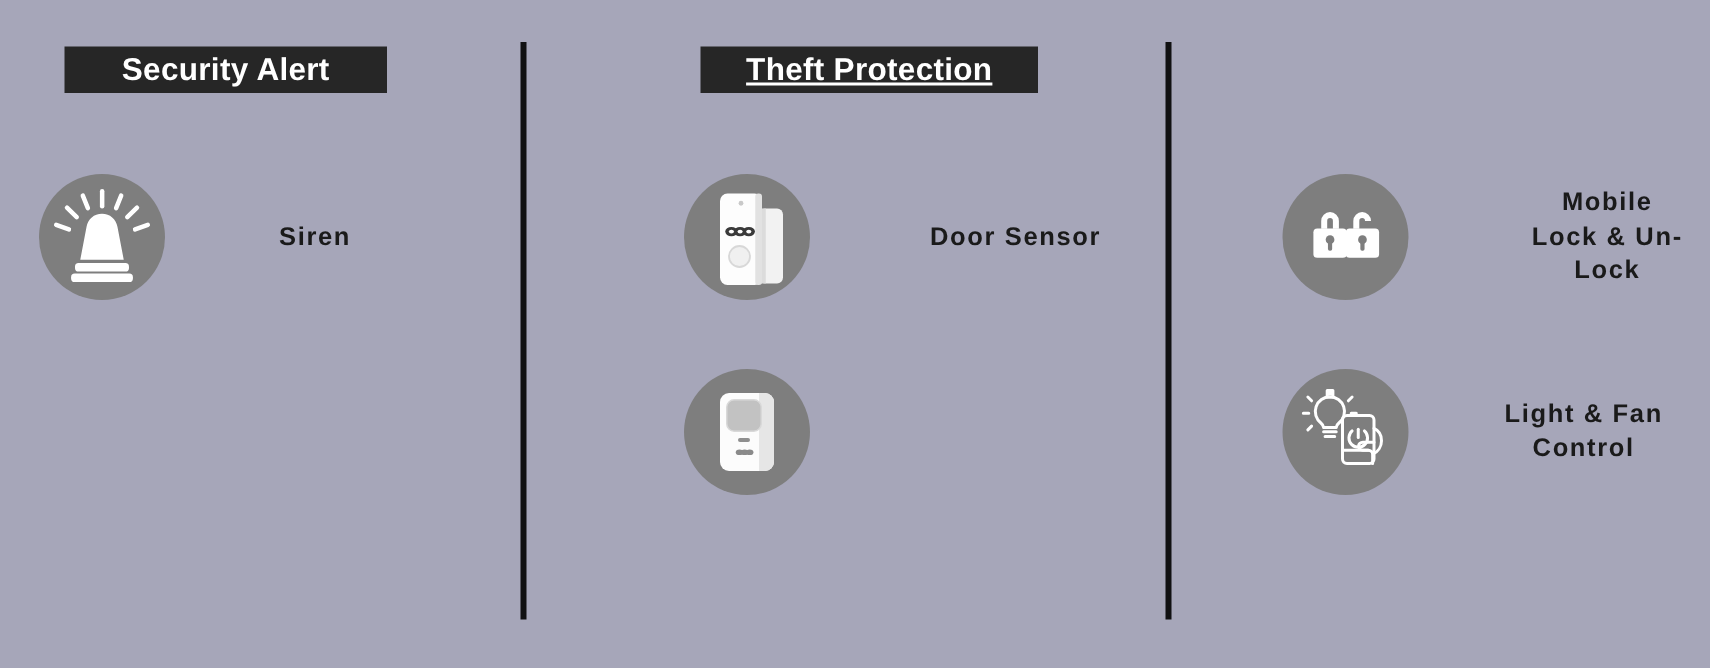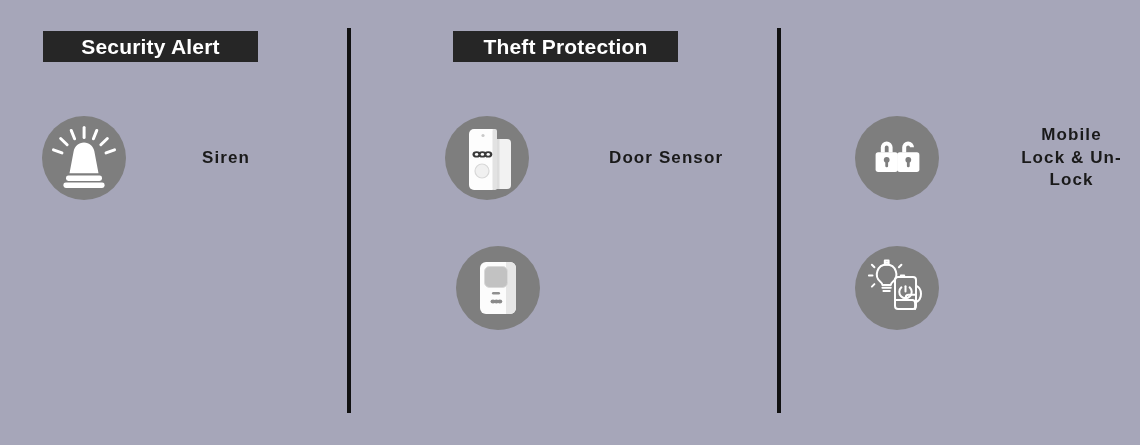--- a/index.html
+++ b/index.html
@@ -57,7 +57,7 @@
     white-space: nowrap;
   }
   .col1 .banner { left: 43px;  width: 215px; }
-  .col2 .banner { left: 102px; width: 225px; }
+  .col2 .banner { left: 116px; width: 225px; text-decoration: underline; }
   .col3 .banner { left: 74px;  width: 242px; }
 
   

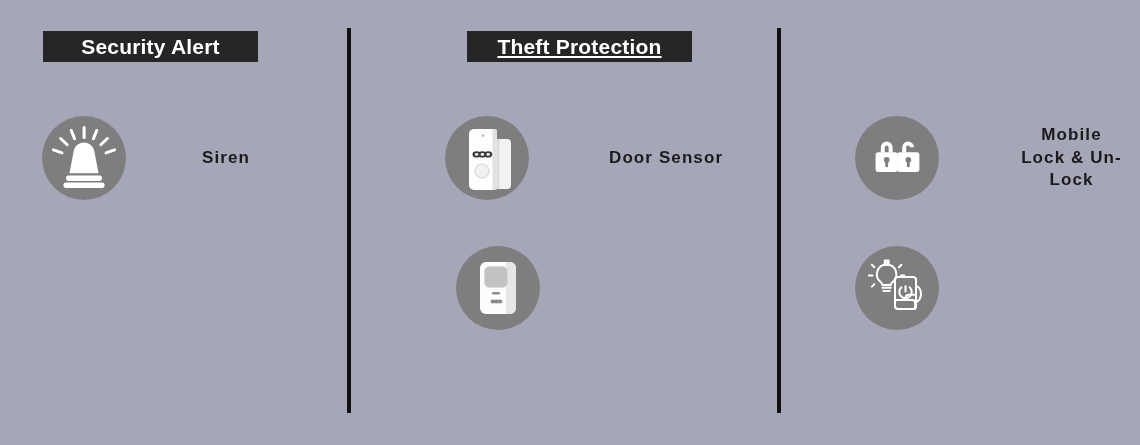--- a/index.html
+++ b/index.html
@@ -88,7 +88,7 @@
   }
 
   
-  .col1 .feature.f1 { left: 42px; top: 116px; }
+  .col1 .feature.f1 { left: 26px; top: 116px; }
   .col1 .feature.f1 .feature-label { margin-left: 76px; }
   .col1 .feature.f2 { left: 42px; top: 246px; }
   .col1 .feature.f2 .feature-label { margin-left: 74px; }

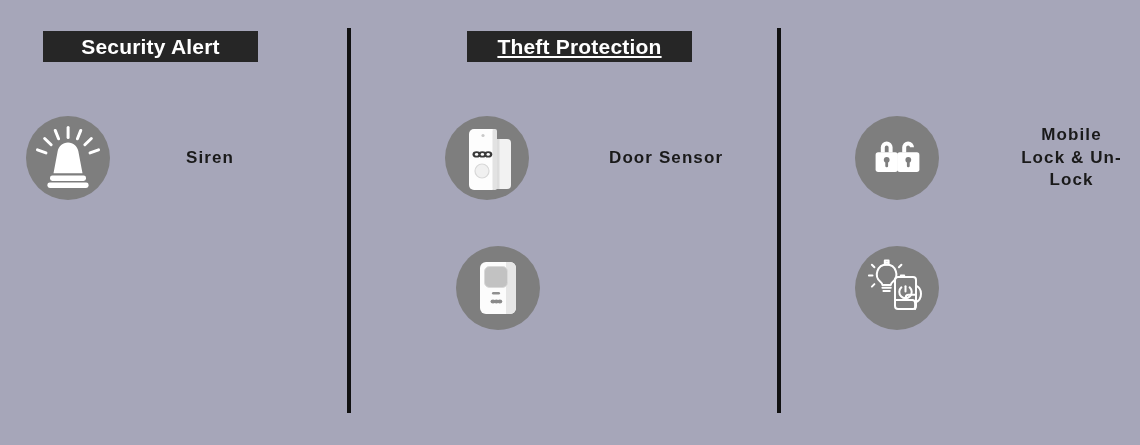--- a/index.html
+++ b/index.html
@@ -94,7 +94,7 @@
   .col1 .feature.f2 .feature-label { margin-left: 74px; }
 
   
-  .col2 .feature.f1 { left: 94px; top: 116px; }
+  .col2 .feature.f1 { left: 105px; top: 116px; }
   .col2 .feature.f1 .feature-label { margin-left: 80px; }
   .col2 .feature.f2 { left: 105px; top: 246px; }
   .col2 .feature.f2 .feature-label { margin-left: 80px; }

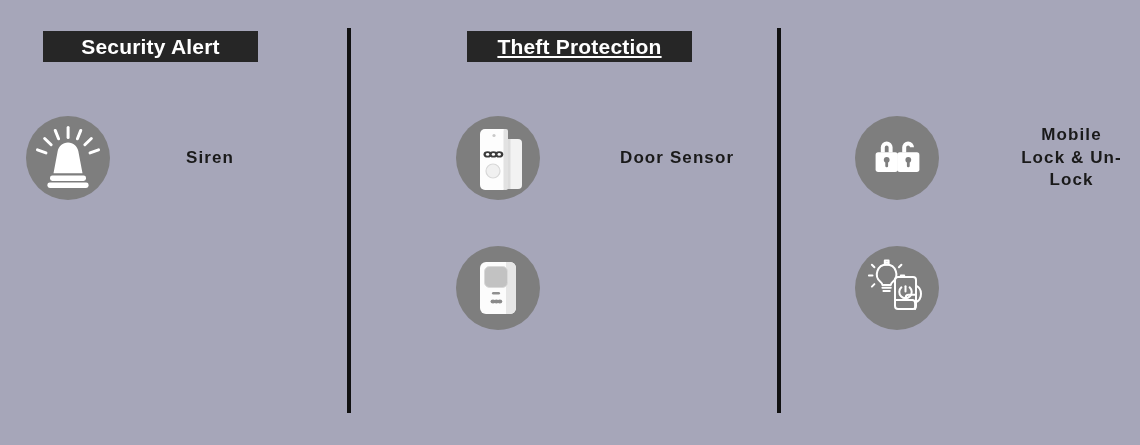--- a/index.html
+++ b/index.html
@@ -244,6 +244,8 @@
           </g>
         </svg>
       </div>
+      <div class="feature-label">Light &amp; Fan
+Control</div>
     </div>
   </div>
 

